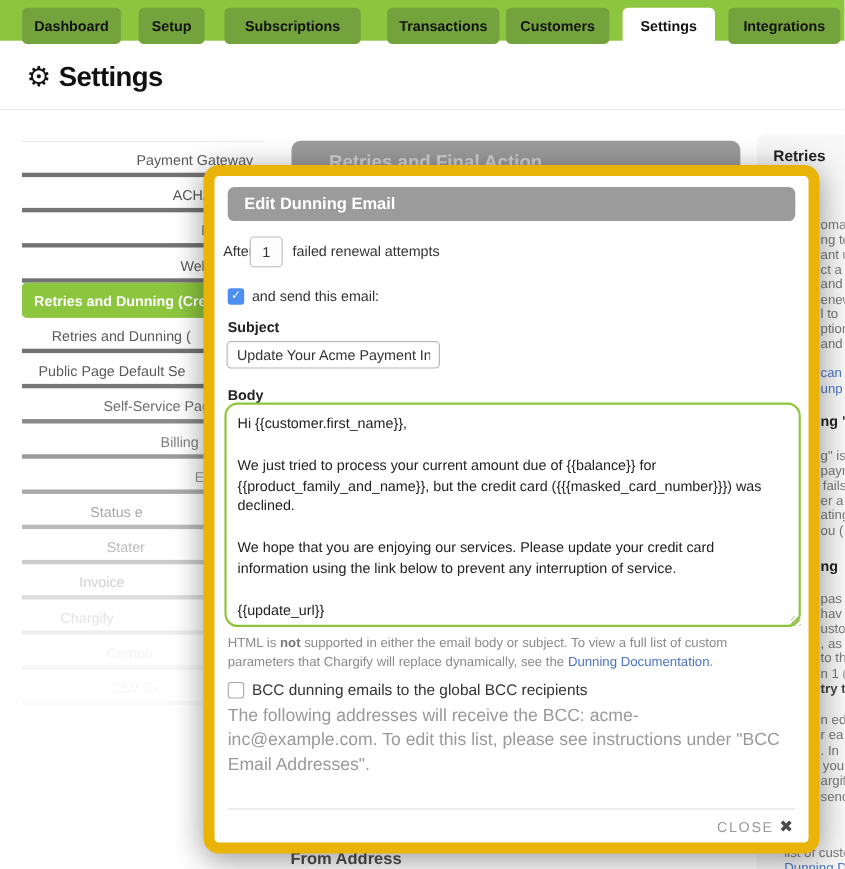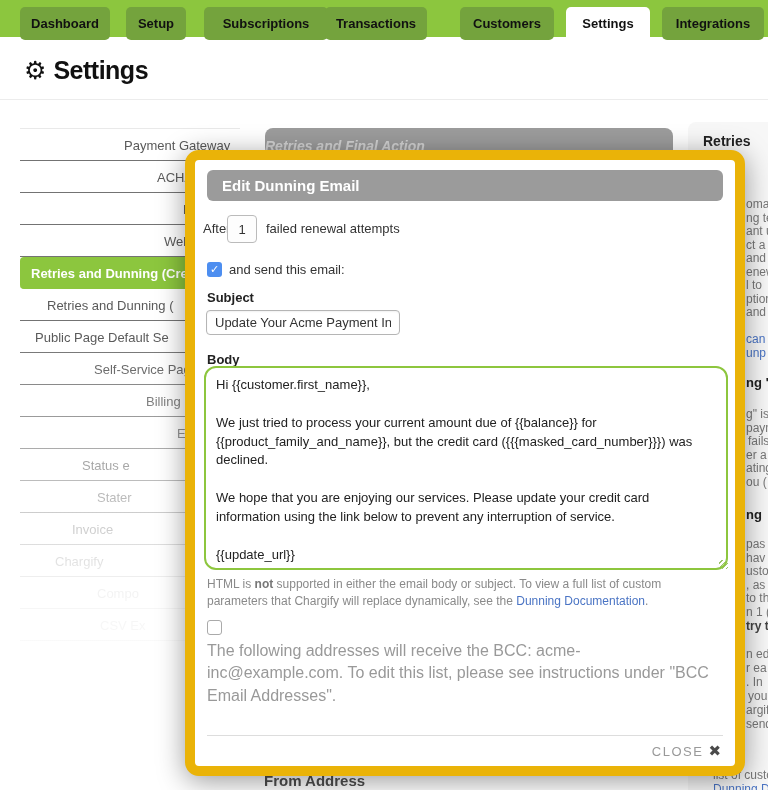--- a/index.html
+++ b/index.html
@@ -94,7 +94,7 @@
       <div class="tab" style="left: 20px; width: 90px;">Dashboard</div>
       <div class="tab" style="left: 126px; width: 60px;">Setup</div>
       <div class="tab" style="left: 204px; width: 124px;">Subscriptions</div>
-      <div class="tab" style="left: 325px; width: 102px;">Transactions</div>
+      <div class="tab" style="left: 352px; width: 102px;">Transactions</div>
       <div class="tab" style="left: 460px; width: 94px;">Customers</div>
       <div class="tab active" style="left: 566px; width: 84px;">Settings</div>
       <div class="tab" style="left: 662px; width: 102px;">Integrations</div>

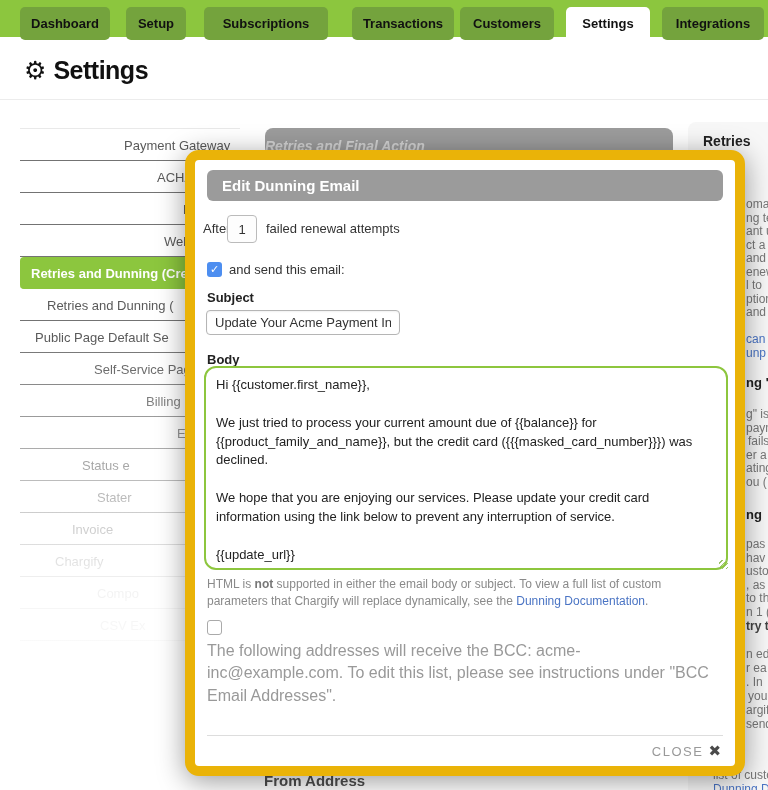--- a/index.html
+++ b/index.html
@@ -22,7 +22,7 @@
 
   
   .sidebar { position:absolute; left:20px; top:128px; width:220px; border-top:1px solid #e9e9e9; z-index:1; }
-  .side-row { position:relative; height:32px; border-bottom:1px solid #737373; }
+  .side-row { position:relative; height:32px; border-bottom:4px solid #737373; }
   .side-row span { position:absolute; top:9px; font-size:13px; color:#5a5a5a; white-space:nowrap; }
   .side-row.active { background:#8cc63e; border-radius:4px; border-bottom-color:#8cc63e; }
   .side-row.active span { color:#fff; font-weight:bold; }

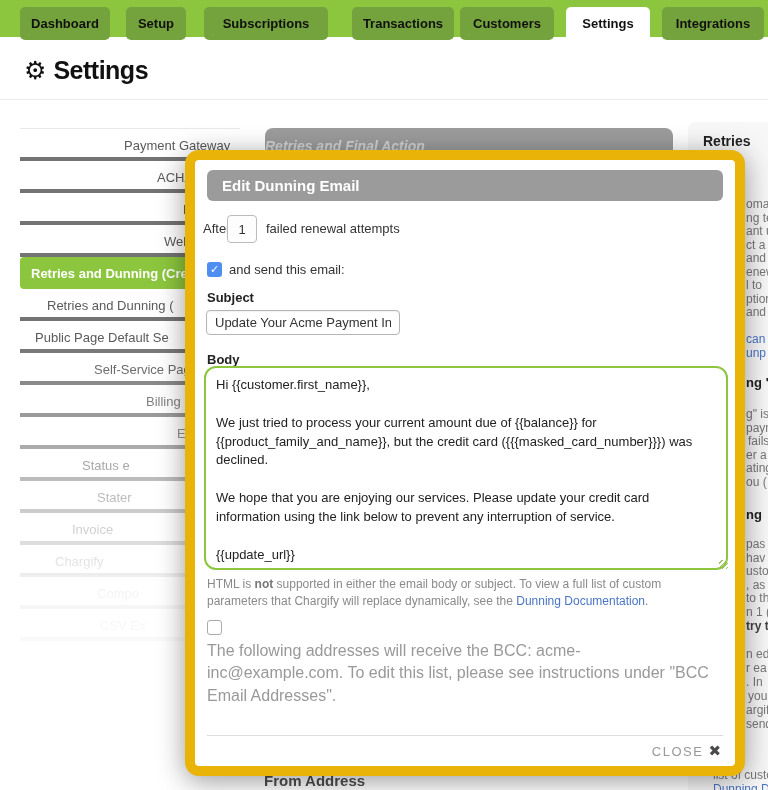--- a/index.html
+++ b/index.html
@@ -30,8 +30,8 @@
   
   .section-bar { position:absolute; left:265px; top:128px; width:408px; height:50px;
                  background:#9c9c9c; border-radius:8px; z-index:1; }
-  .section-bar span { position:absolute; left:0; top:10px; font-size:14px; font-weight:bold;
-                      color:rgba(255,255,255,0.55);font-style:italic; }
+  .section-bar span { position:absolute; left:34px; top:10px; font-size:17px; font-weight:bold;
+                      color:rgba(255,255,255,0.55); }
 
   
   .help-panel { position:absolute; left:688px; top:122px; width:110px; height:668px;

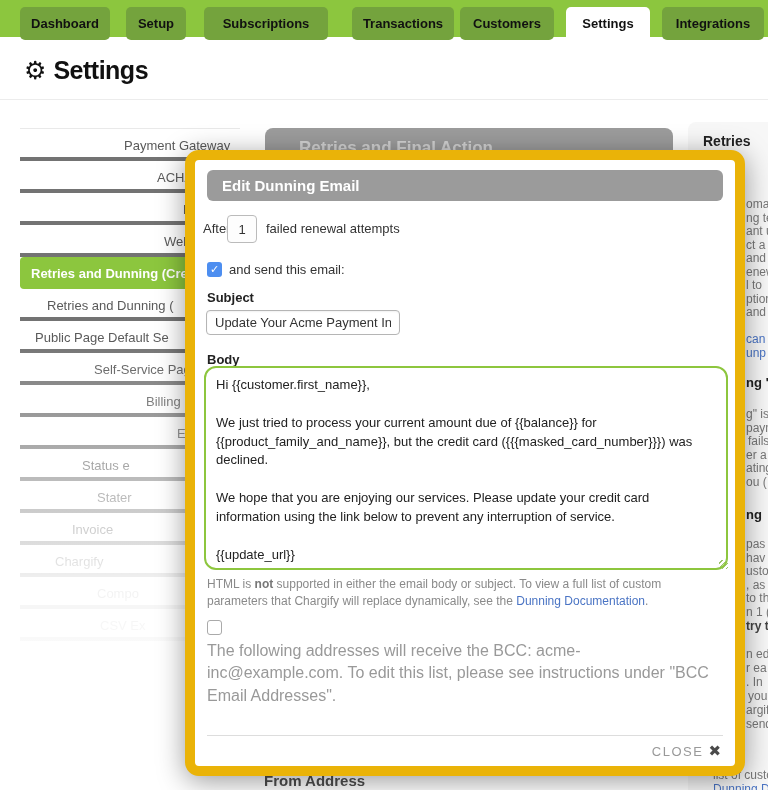--- a/index.html
+++ b/index.html
@@ -234,6 +234,7 @@
     <div class="m-abs m-note"><span>HTML is </span><b>not</b><span> supported in either the email body or subject. To view a full list of custom parameters that Chargify will replace dynamically, see the </span><span class="m-link">Dunning Documentation</span><span>.</span></div>
 
     <span class="m-abs cb unchecked" style="left:12px; top:460px;"></span>
+    <span class="m-abs bcc-label" style="left:34px; top:459px;">BCC dunning emails to the global BCC recipients</span>
     <div class="m-abs bcc-note">The following addresses will receive the BCC: acme-inc@example.com. To edit this list, please see instructions under "BCC Email Addresses".</div>
 
 

